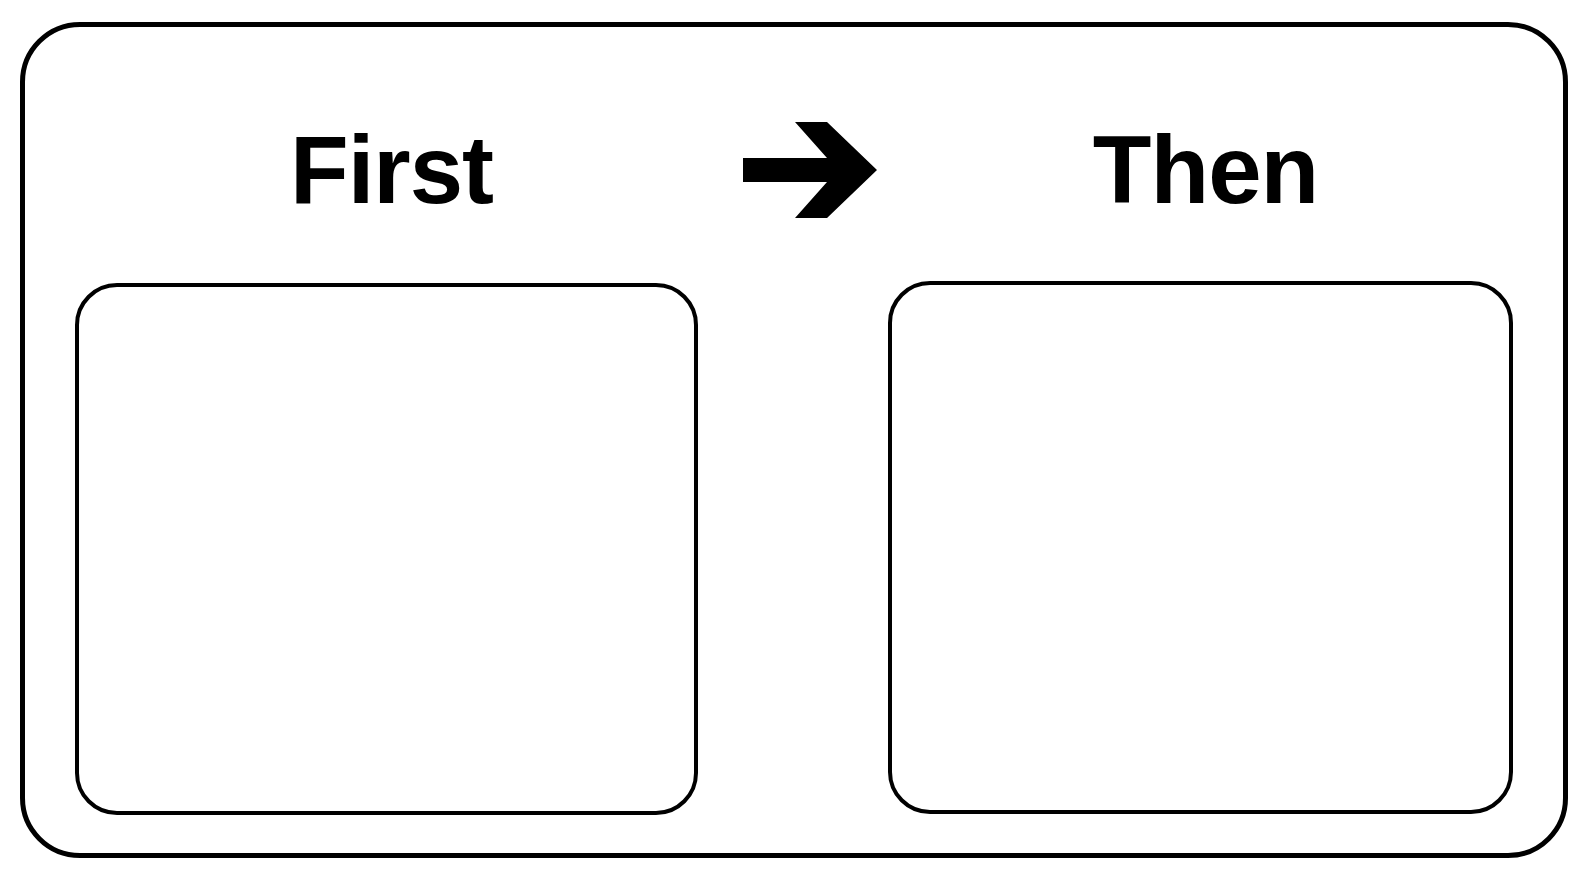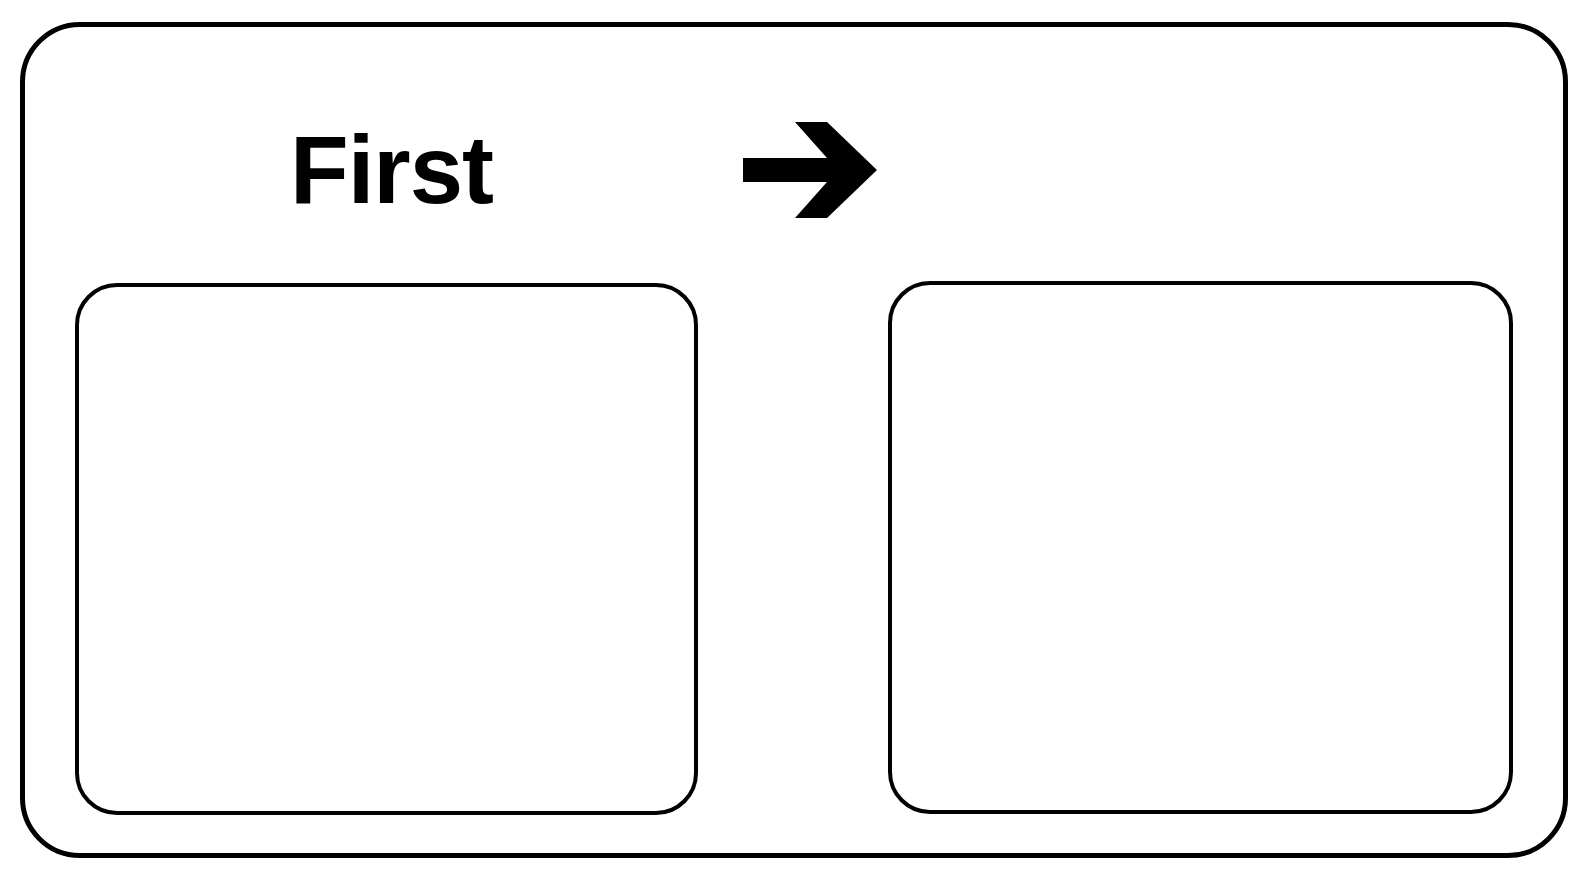--- a/index.html
+++ b/index.html
@@ -136,6 +136,7 @@
         </svg>
       </div>
 
+      <div class="header-label label-then">Then</div>
 
     </div>
 

